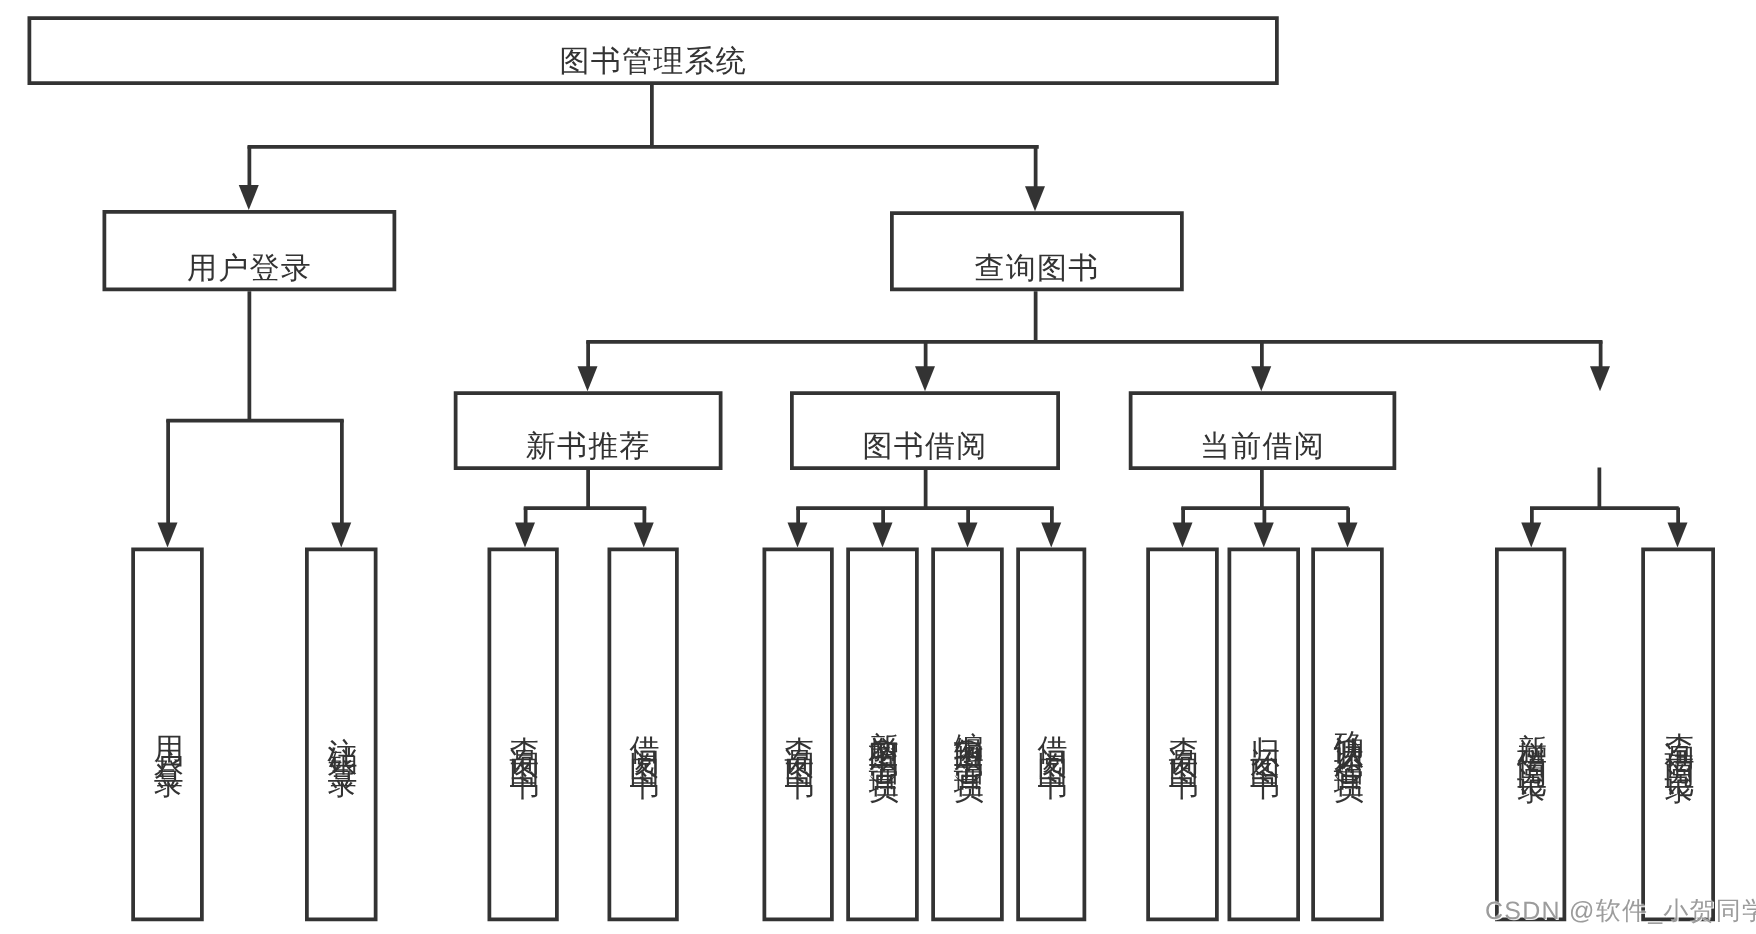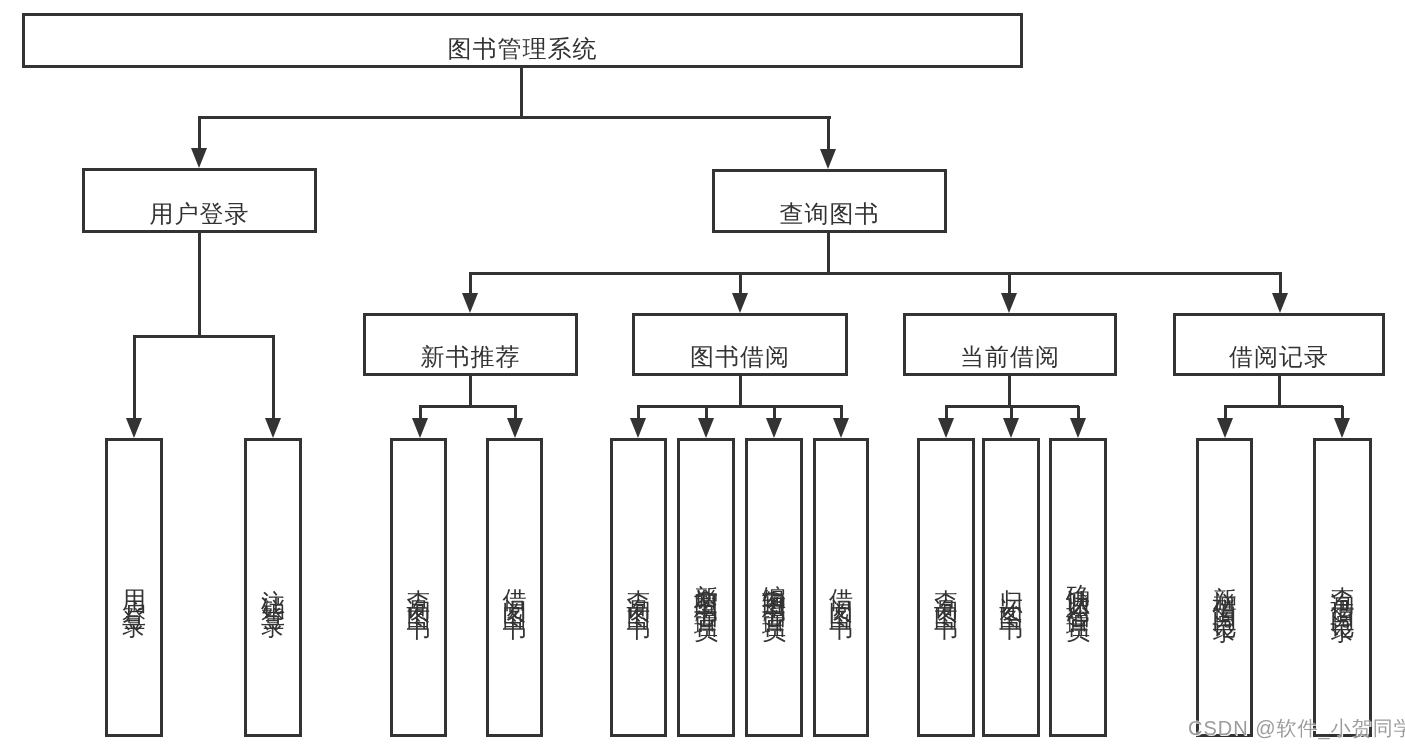--- a/index.html
+++ b/index.html
@@ -131,9 +131,6 @@
   <div class="box" style="left:903px;top:313px;width:214px;height:63px">
     <span>当前借阅</span>
   </div>
-  <div class="box" style="left:1173px;top:313px;width:212px;height:63px">
-    <span>借阅记录</span>
-  </div>
 
   <div class="vbox v4" style="left:105px;width:58px">
     <span>用户登录</span>

